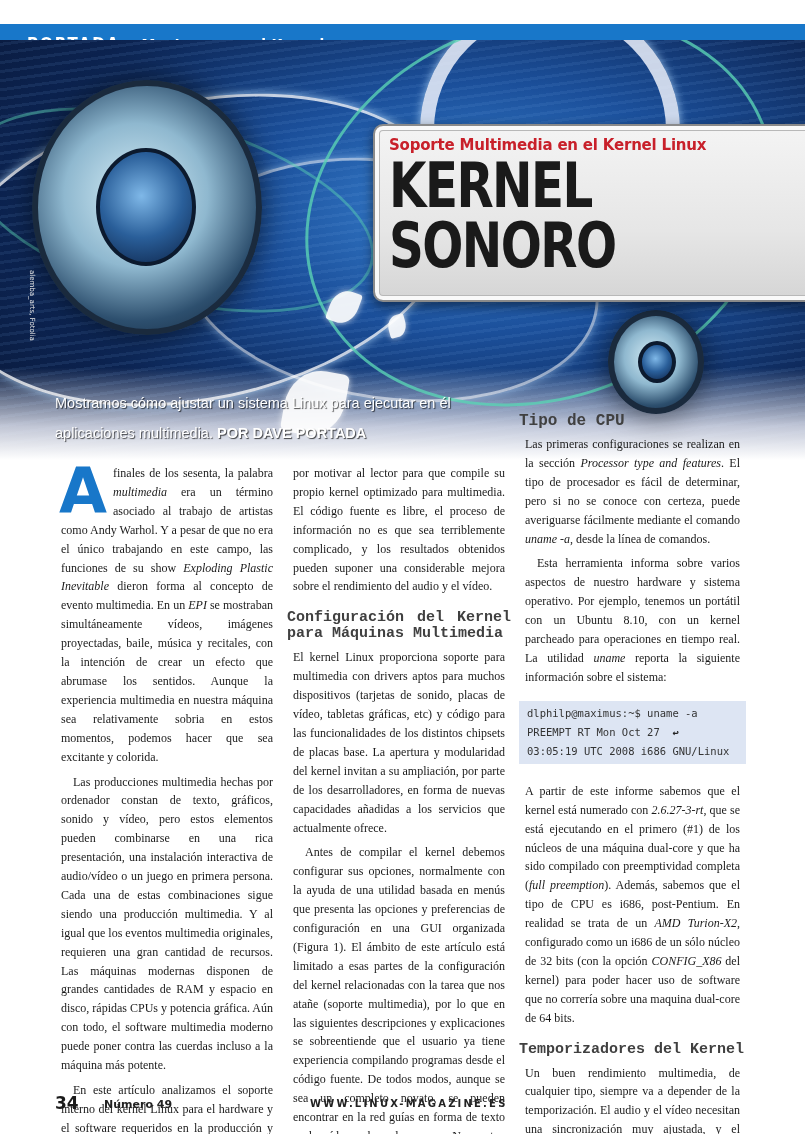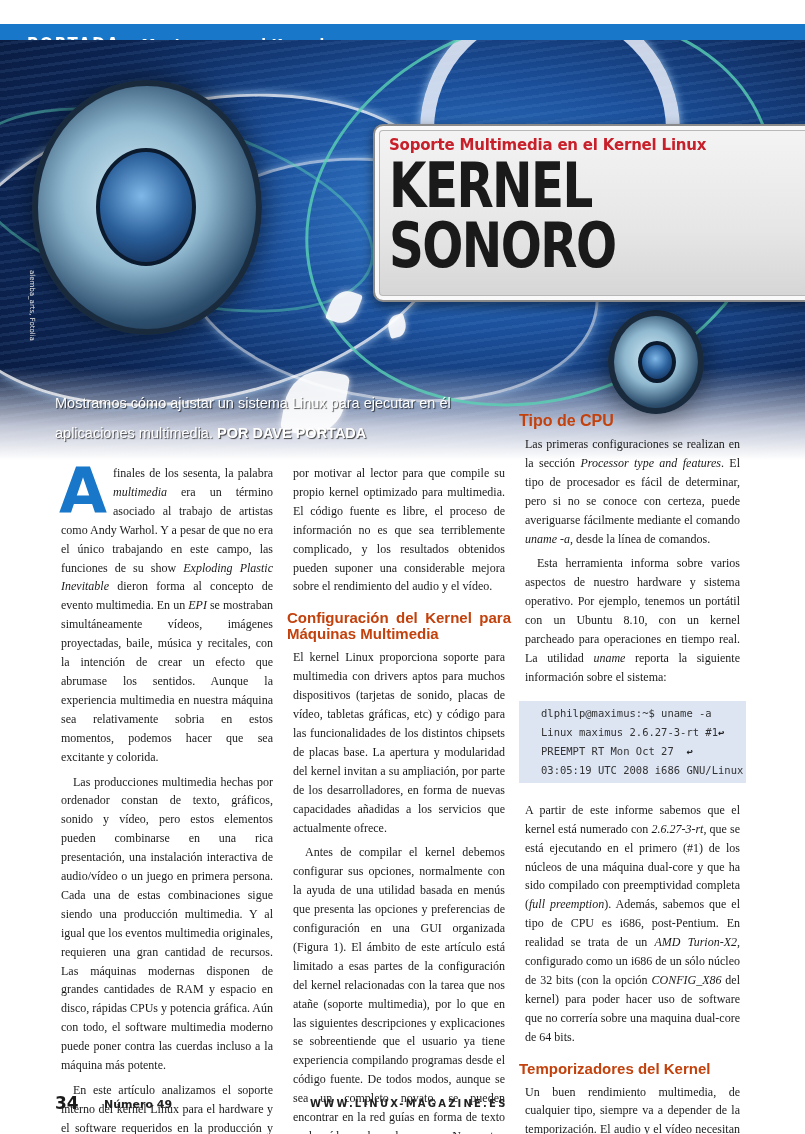--- a/index.html
+++ b/index.html
@@ -100,8 +100,8 @@
     }
 
     .subhead {
-      font-family: Liberation Sans, sans-serif; font-weight: bold;
-      font-size: 15px; line-height: 16px; color: #c2410c;
+      font-family: Liberation Mono, monospace; font-weight: bold;
+      font-size: 15px; line-height: 16px; color: #404040;
       margin: 14px 0 5px 0;
     }
     .col3 .subhead.first { margin-top: 0; font-size: 16px; }

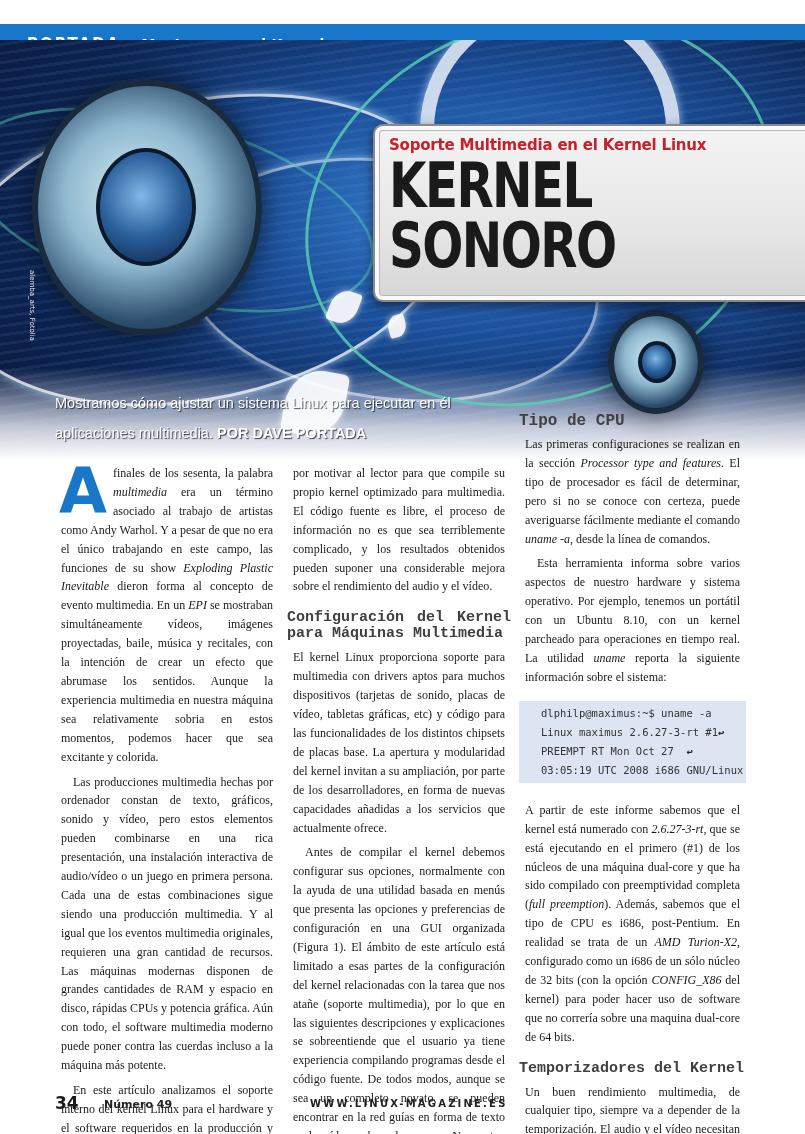--- a/index.html
+++ b/index.html
@@ -109,7 +109,7 @@
     .code {
       background: #dde5f3;
       font-family: "DejaVu Sans Mono", monospace; font-size: 10.5px; line-height: 19px;
-      color: #333; padding: 3px 22px; margin: 14px 0 18px 0;
+      color: #333; padding: 3px 8px; margin: 14px 0 18px 0;
       white-space: pre;
     }
     .code .cont { font-weight: bold; color: #222; }

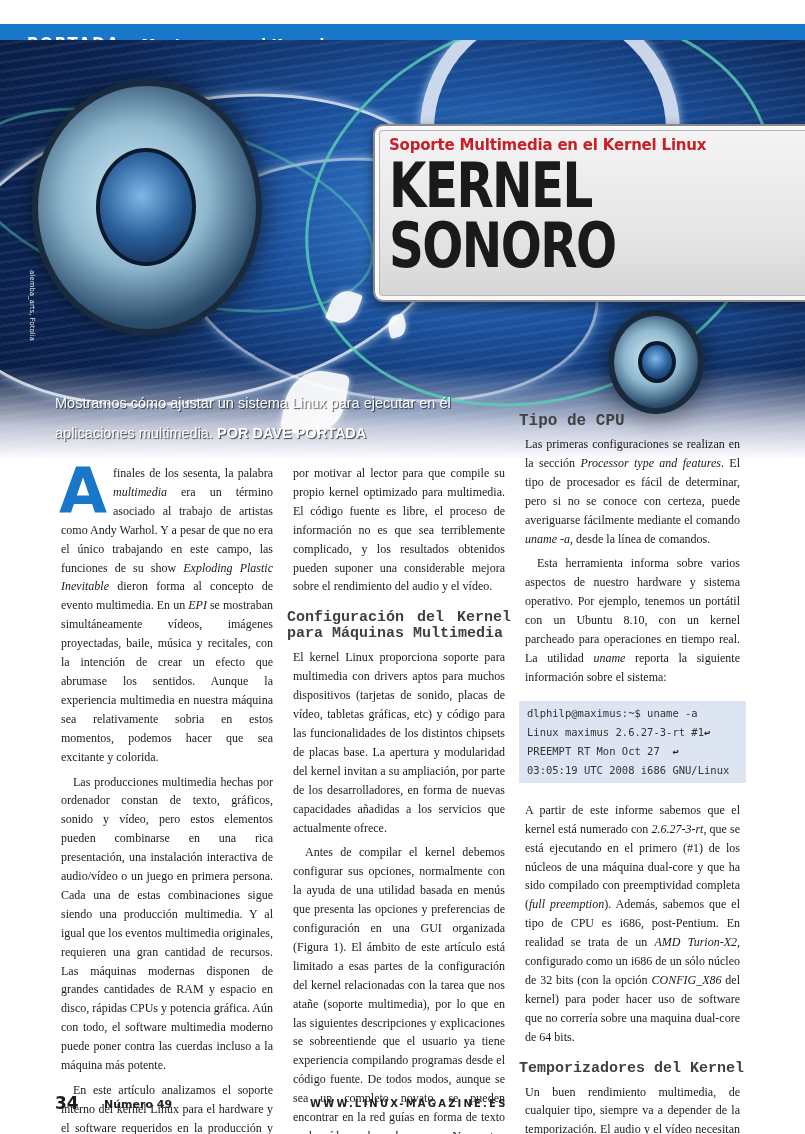--- a/index.html
+++ b/index.html
@@ -182,7 +182,7 @@
   <div class="subhead first">Tipo de CPU</div>
   <p><span>Las primeras configuraciones se realizan en la sección </span><em>Processor type and features</em><span>. El tipo de procesador es fácil de determinar, pero si no se conoce con certeza, puede averiguarse fácilmente mediante el comando </span><em>uname -a</em><span>, desde la línea de comandos.</span></p>
   <p><span>Esta herramienta informa sobre varios aspectos de nuestro hardware y sistema operativo. Por ejemplo, tenemos un portátil con un Ubuntu 8.10, con un kernel parcheado para operaciones en tiempo real. La utilidad </span><em>uname</em><span> reporta la siguiente información sobre el sistema:</span></p>
-  <div class="code"><div><span>dlphilp@maximus:~$ uname -a</span></div><div><span>Linux maximus 2.6.27-3-rt #1</span><span class="cont">↩</span></div><div><span>PREEMPT RT Mon Oct 27  </span><span class="cont">↩</span></div><div><span>03:05:19 UTC 2008 i686 GNU/Linux</span></div></div>
+  <div class="code"><div><span>dlphilp@maximus:~$ uname -a</span></div><div><span>PREEMPT RT Mon Oct 27  </span><span class="cont">↩</span></div><div><span>03:05:19 UTC 2008 i686 GNU/Linux</span></div></div>
   <p style="text-indent:0"><span>A partir de este informe sabemos que el kernel está numerado con </span><em>2.6.27-3-rt</em><span>, que se está ejecutando en el primero (#1) de los núcleos de una máquina dual-core y que ha sido compilado con preemptividad completa (</span><em>full preemption</em><span>). Además, sabemos que el tipo de CPU es i686, post-Pentium. En realidad se trata de un </span><em>AMD Turion-X2</em><span>, configurado como un i686 de un sólo núcleo de 32 bits (con la opción </span><em>CONFIG_X86</em><span> del kernel) para poder hacer uso de software que no correría sobre una maquina dual-core de 64 bits.</span></p>
   <div class="subhead">Temporizadores del Kernel</div>
   <p style="text-indent:0">Un buen rendimiento multimedia, de cualquier tipo, siempre va a depender de la temporización. El audio y el vídeo necesitan una sincronización muy ajustada, y el sonido tiene que estar libre de pérdidas y de ruidos molestos. Por suerte, el moderno kernel Linux proporciona los componentes necesarios. Lo que</p>

